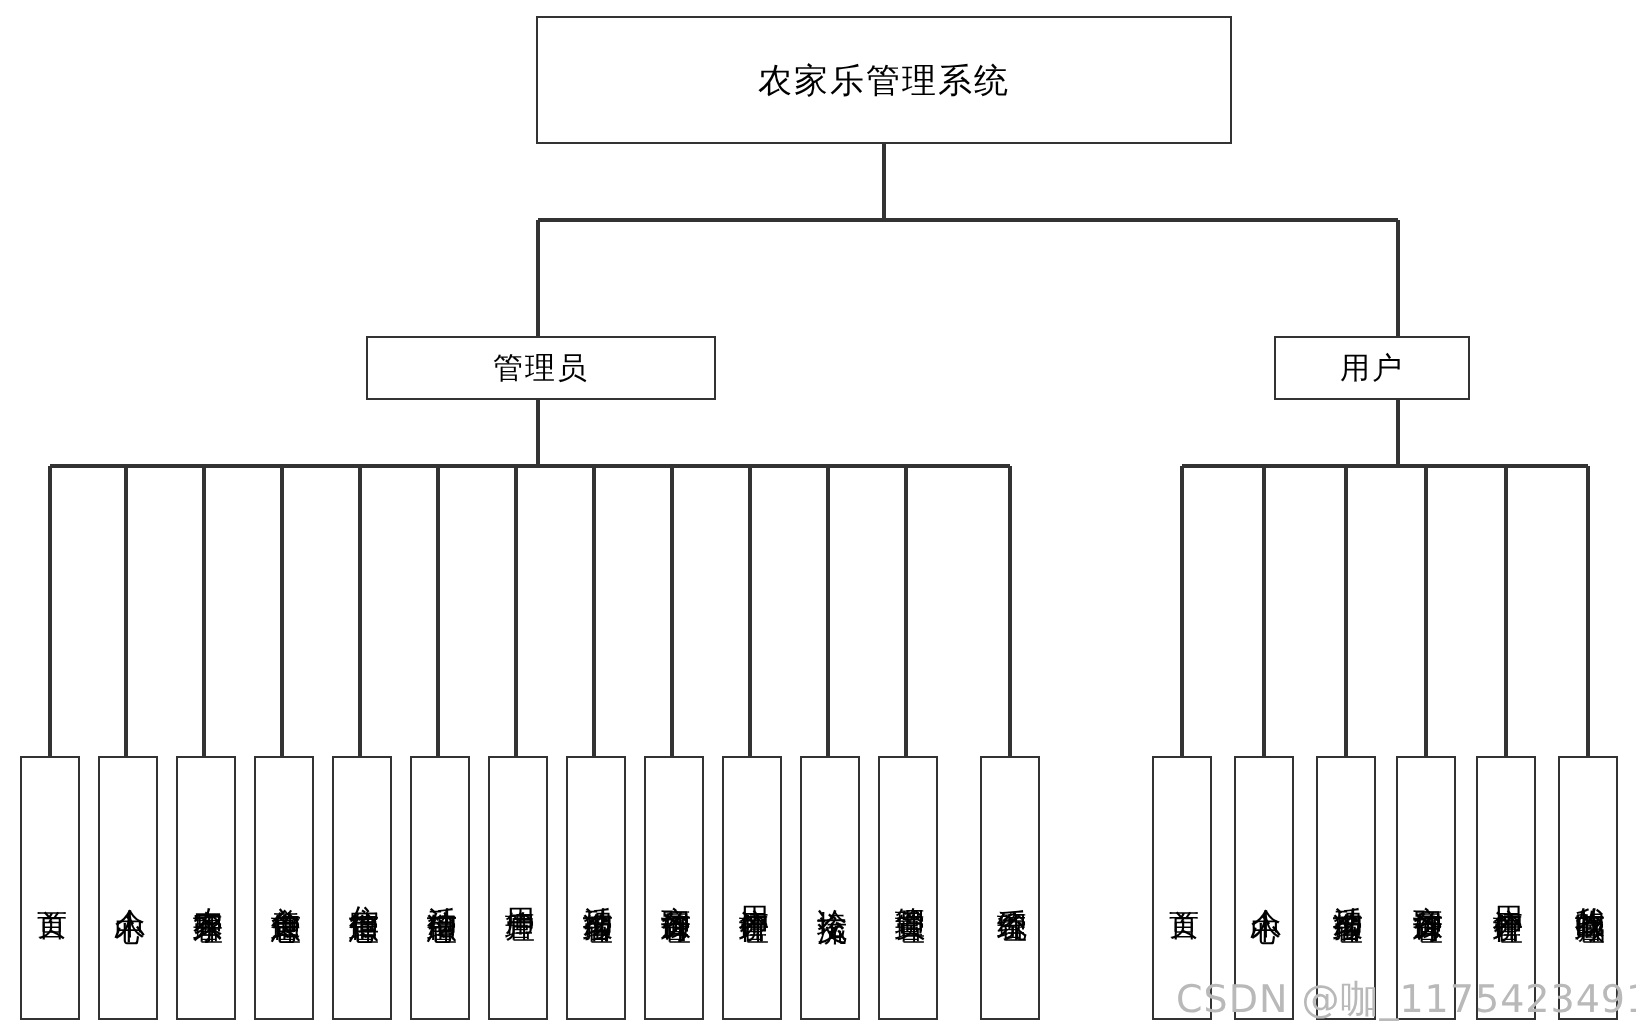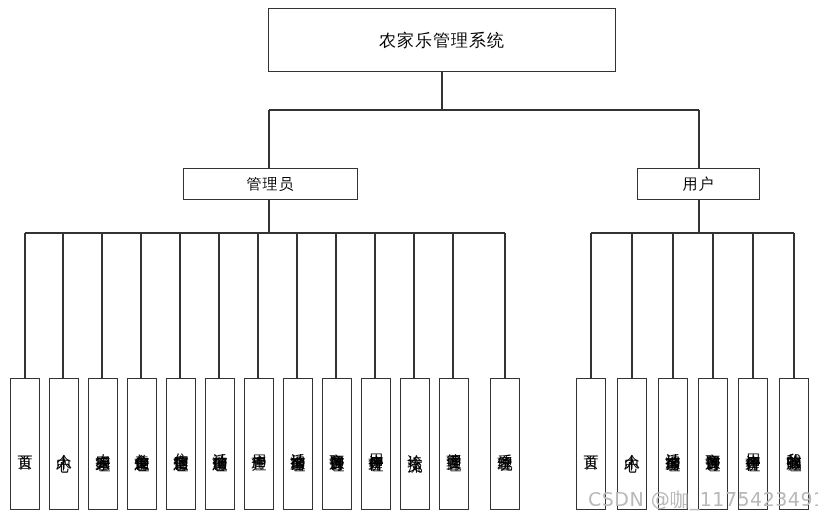--- a/index.html
+++ b/index.html
@@ -123,7 +123,7 @@
     <span class="htext">管理员</span>
   </div>
 
-  <div class="node node-branch" style="left:637px; top:168px; width:123px; height:32px;">
+  <div class="node node-branch" style="left:637px; top:168px; width:98px; height:32px;">
     <span class="htext">用户</span>
   </div>
 

